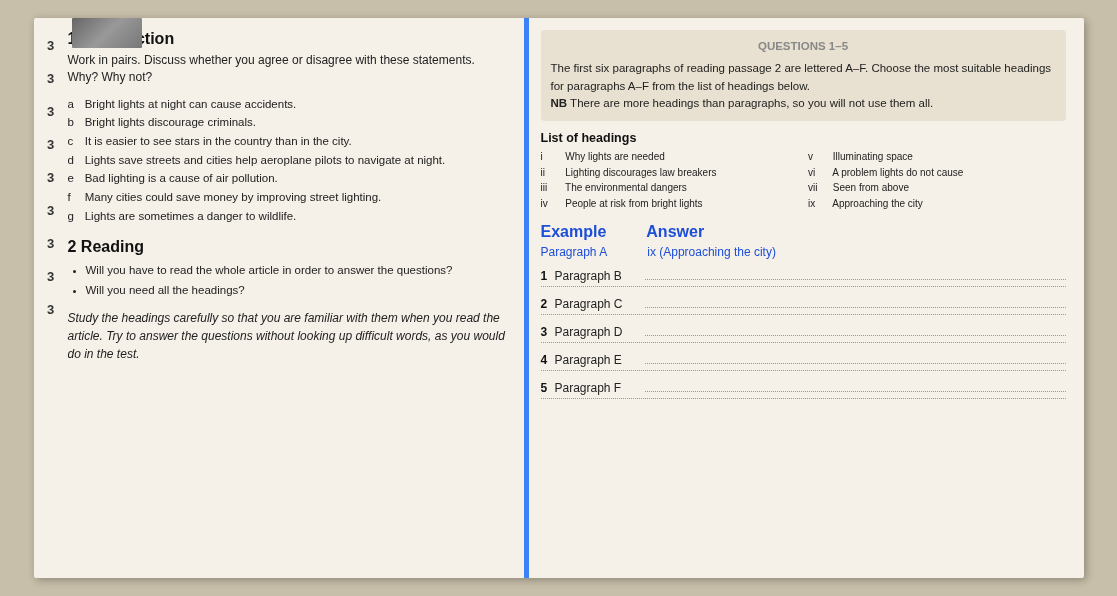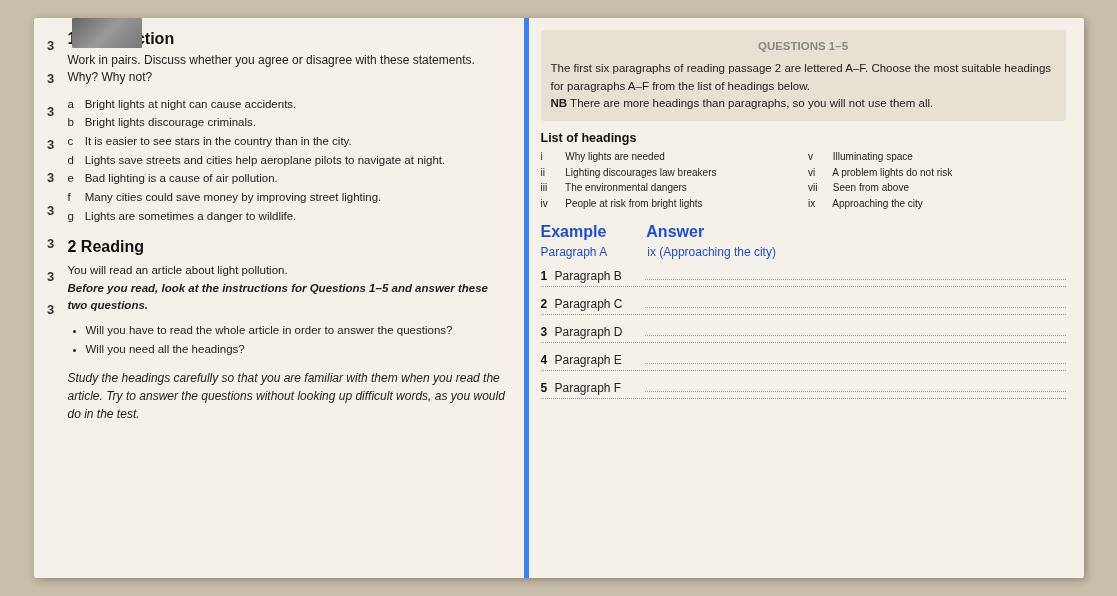--- a/index.html
+++ b/index.html
@@ -356,7 +356,7 @@
       </li>
       <li>
         <span class="roman">vi</span>
-        <span>A problem lights do not risk</span>
+        <span>A problem lights do not cause</span>
       </li>
       <li>
         <span class="roman">vii</span>

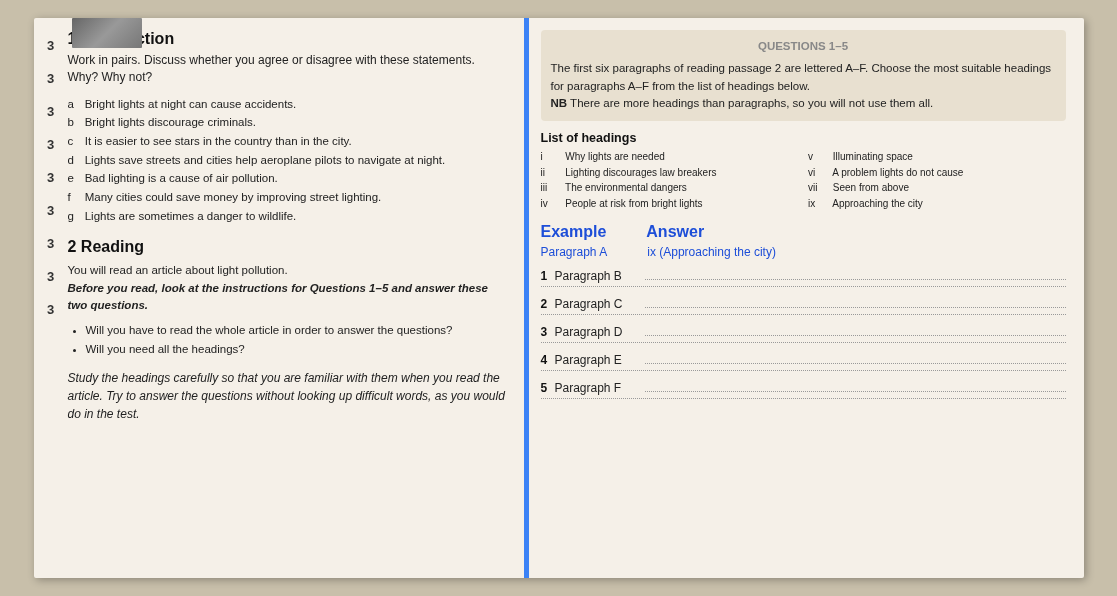--- a/index.html
+++ b/index.html
@@ -307,10 +307,6 @@
 
     <div class="reading-section">
       <div class="reading-title">2  Reading</div>
-      <div class="reading-intro">
-        <span>You will read an article about light pollution.</span><br>
-        <em><span>Before you read, look at the instructions for Questions 1–5 and answer these two questions.</span></em>
-      </div>
       <ul class="bullet-list">
         <li>Will you have to read the whole article in order to answer the questions?</li>
         <li>Will you need all the headings?</li>

